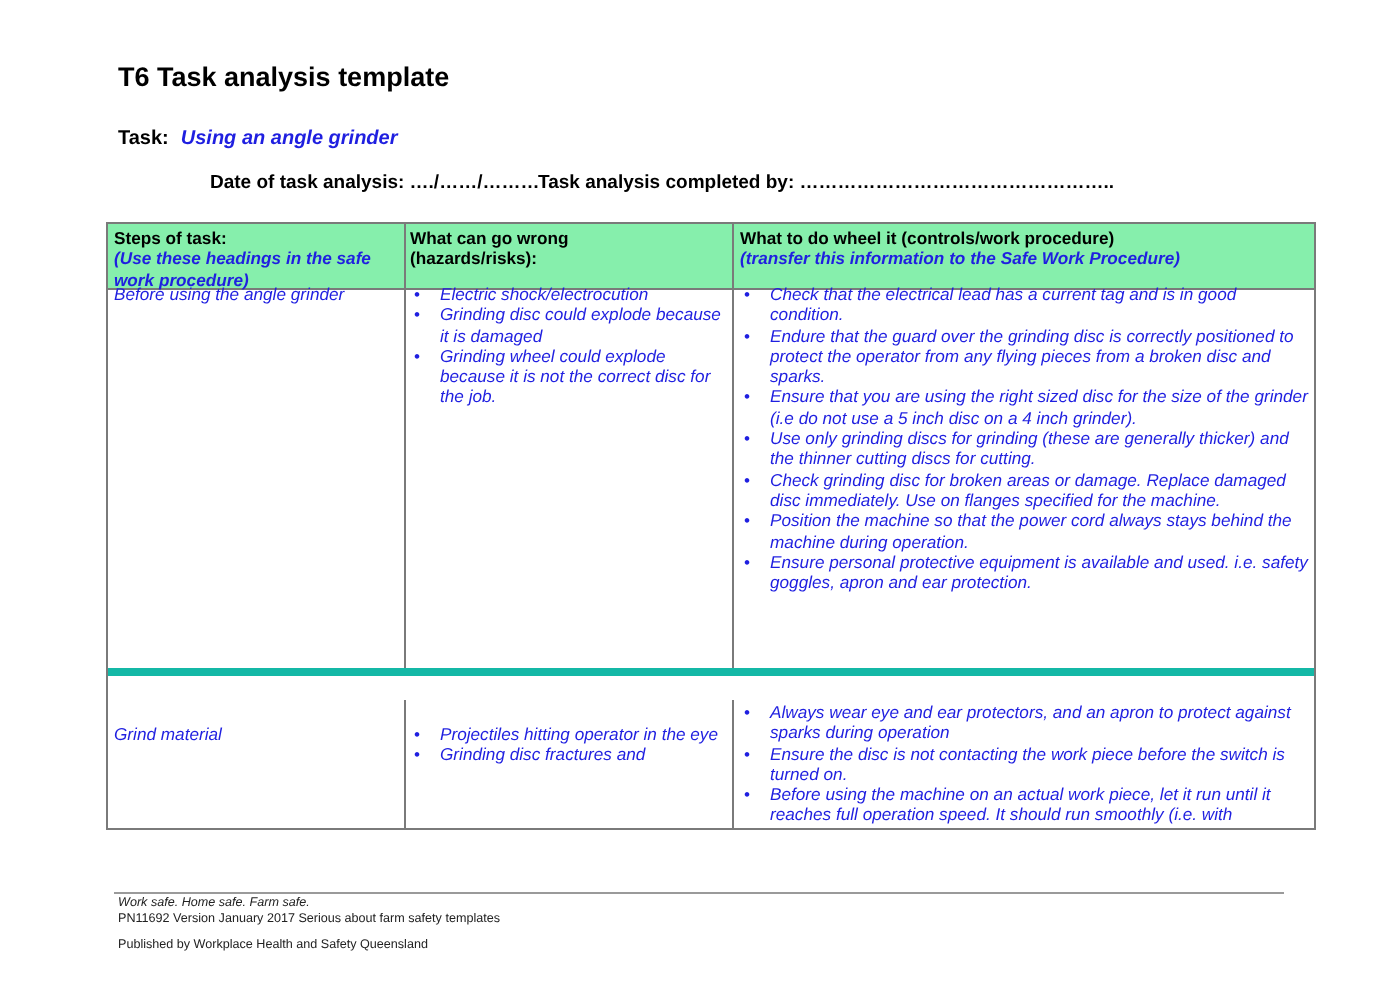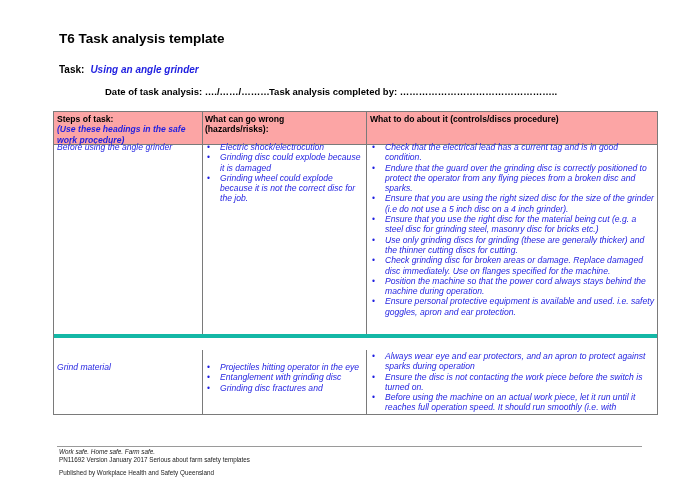--- a/index.html
+++ b/index.html
@@ -12,7 +12,7 @@
 
   .table { position: absolute; left: 53px; top: 111px; width: 605px; height: 304px; border: 1px solid #7a7a7a; box-sizing: border-box; overflow: hidden; }
   .row { position: absolute; left: 0; width: 603px; }
-  .header-row { top: 0; height: 32px; background: #fca5a5; border-bottom: 1px solid #7a7a7a; }
+  .header-row { top: 0; height: 32px; background: #86efac; border-bottom: 1px solid #7a7a7a; }
   .row1 { top: 18px; height: 204px; border-bottom: 4px solid #14b8a6; }
   .row2 { top: 238px; height: 66px; }
   .col-div { position: absolute; top: 0; bottom: 0; width: 1px; background: #7a7a7a; }

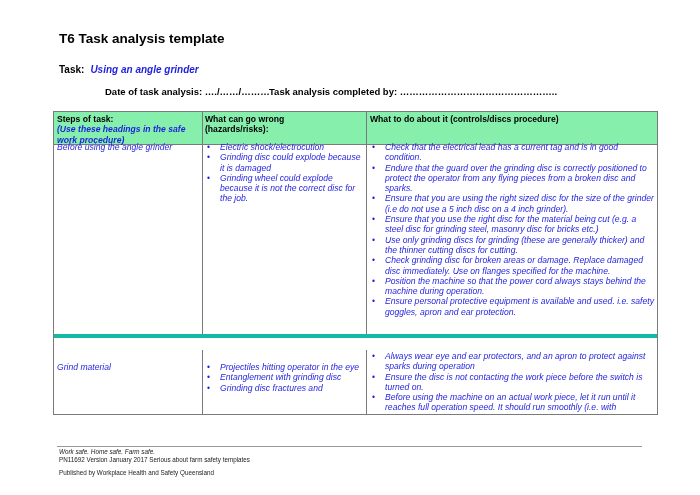--- a/index.html
+++ b/index.html
@@ -56,7 +56,7 @@
       <span>What can go wrong (hazards/risks):</span>
     </div>
     <div class="cell c3 hdr">
-      <span>What to do about it (controls/discs procedure)</span>
+      <span>What to do wheel it (controls/work procedure)</span>
     </div>
   </div>
 

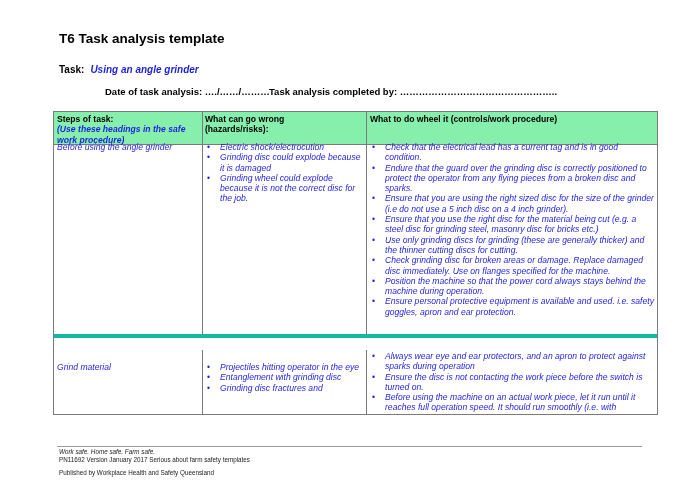--- a/index.html
+++ b/index.html
@@ -57,6 +57,7 @@
     </div>
     <div class="cell c3 hdr">
       <span>What to do wheel it (controls/work procedure)</span>
+      <span class="sub">(transfer this information to the Safe Work Procedure)</span>
     </div>
   </div>
 

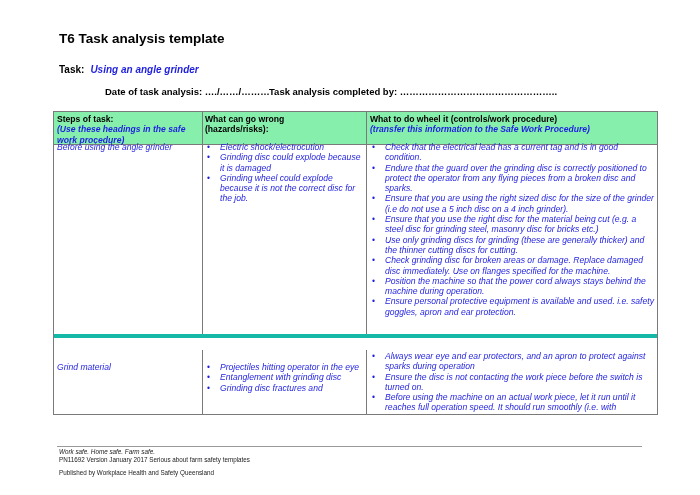--- a/index.html
+++ b/index.html
@@ -77,7 +77,6 @@
         <li>Check that the electrical lead has a current tag and is in good condition.</li>
         <li>Endure that the guard over the grinding disc is correctly positioned to protect the operator from any flying pieces from a broken disc and sparks.</li>
         <li>Ensure that you are using the right sized disc for the size of the grinder (i.e do not use a 5 inch disc on a 4 inch grinder).</li>
-        <li>Ensure that you use the right disc for the material being cut (e.g. a steel disc for grinding steel, masonry disc for bricks etc.)</li>
         <li>Use only grinding discs for grinding (these are generally thicker) and the thinner cutting discs for cutting.</li>
         <li>Check grinding disc for broken areas or damage.  Replace damaged disc immediately.  Use on flanges specified for the machine.</li>
         <li>Position the machine so that the power cord always stays behind the machine during operation.</li>

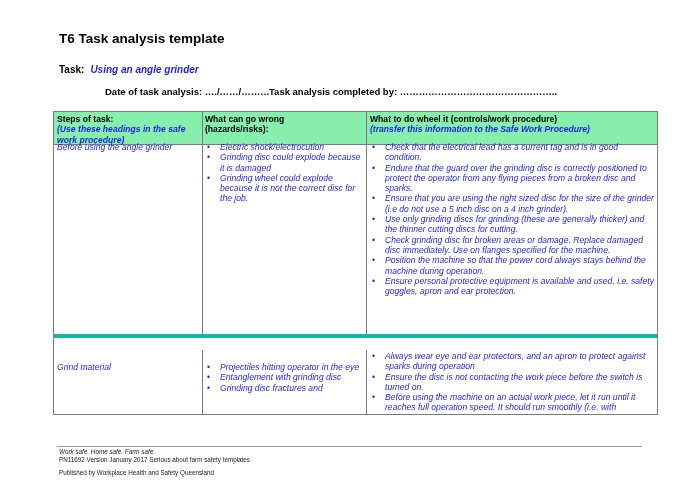--- a/index.html
+++ b/index.html
@@ -92,7 +92,6 @@
     <div class="cell c2 blue" style="top:12px">
       <ul>
         <li>Projectiles hitting operator in the eye</li>
-        <li>Entanglement with grinding disc</li>
         <li>Grinding disc fractures and</li>
       </ul>
     </div>

